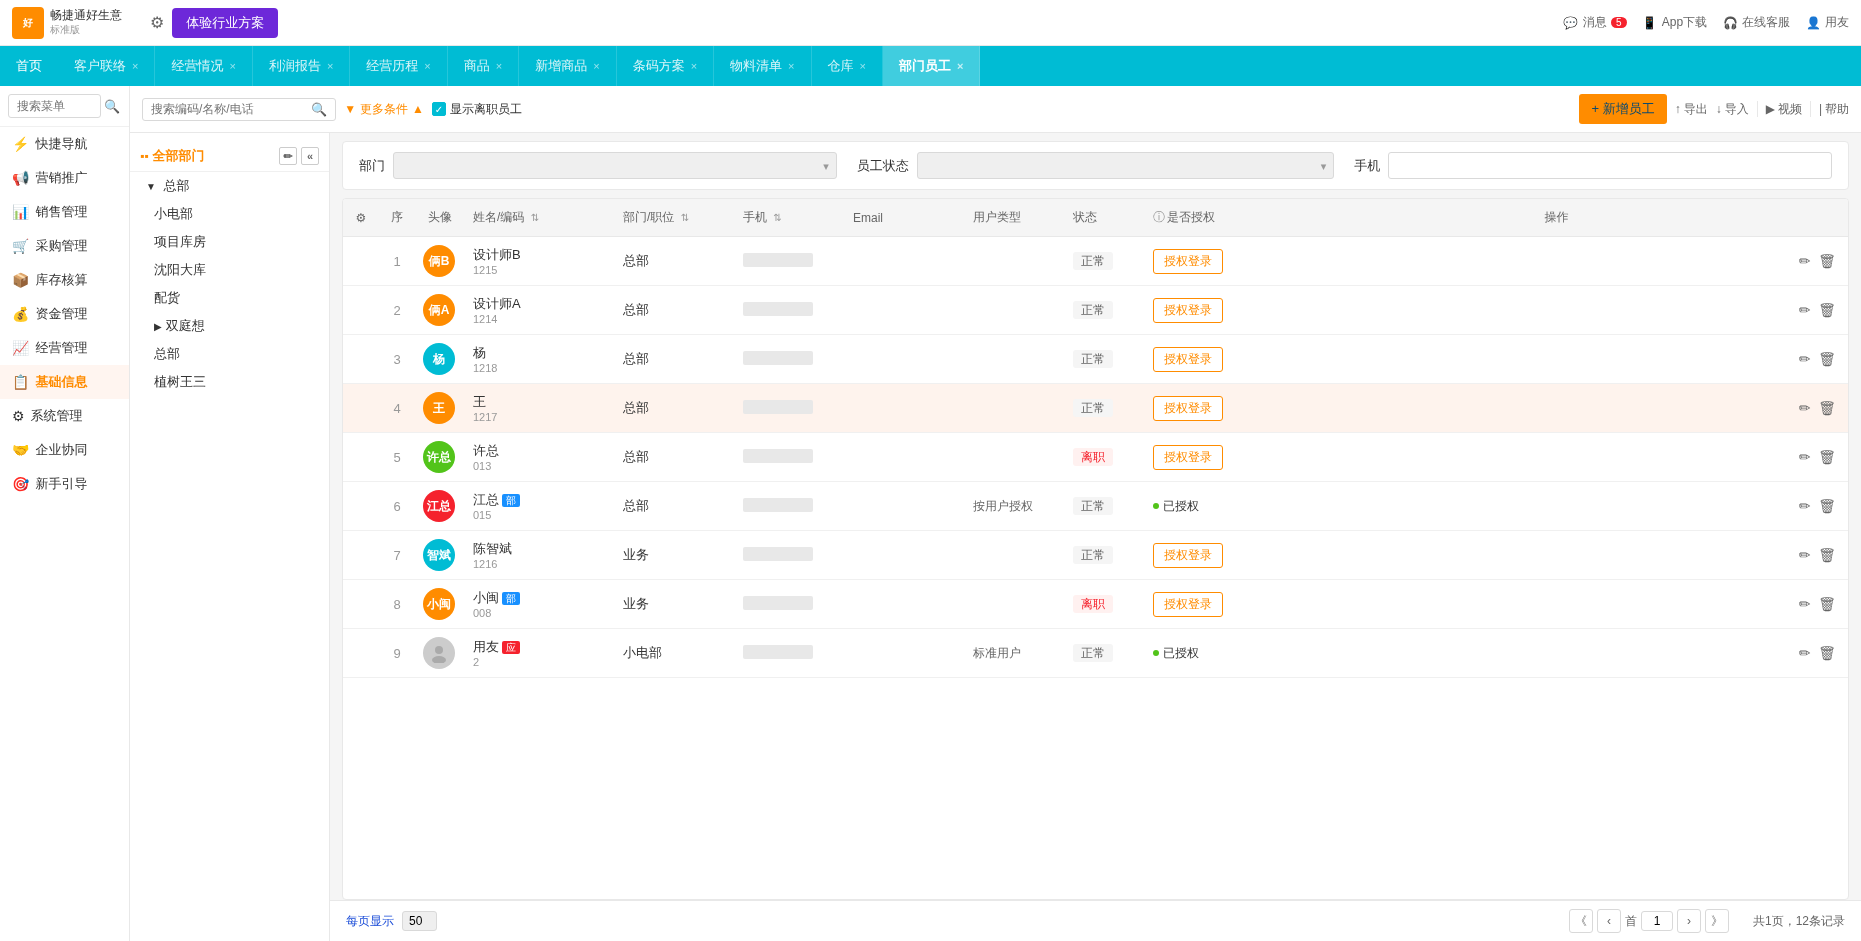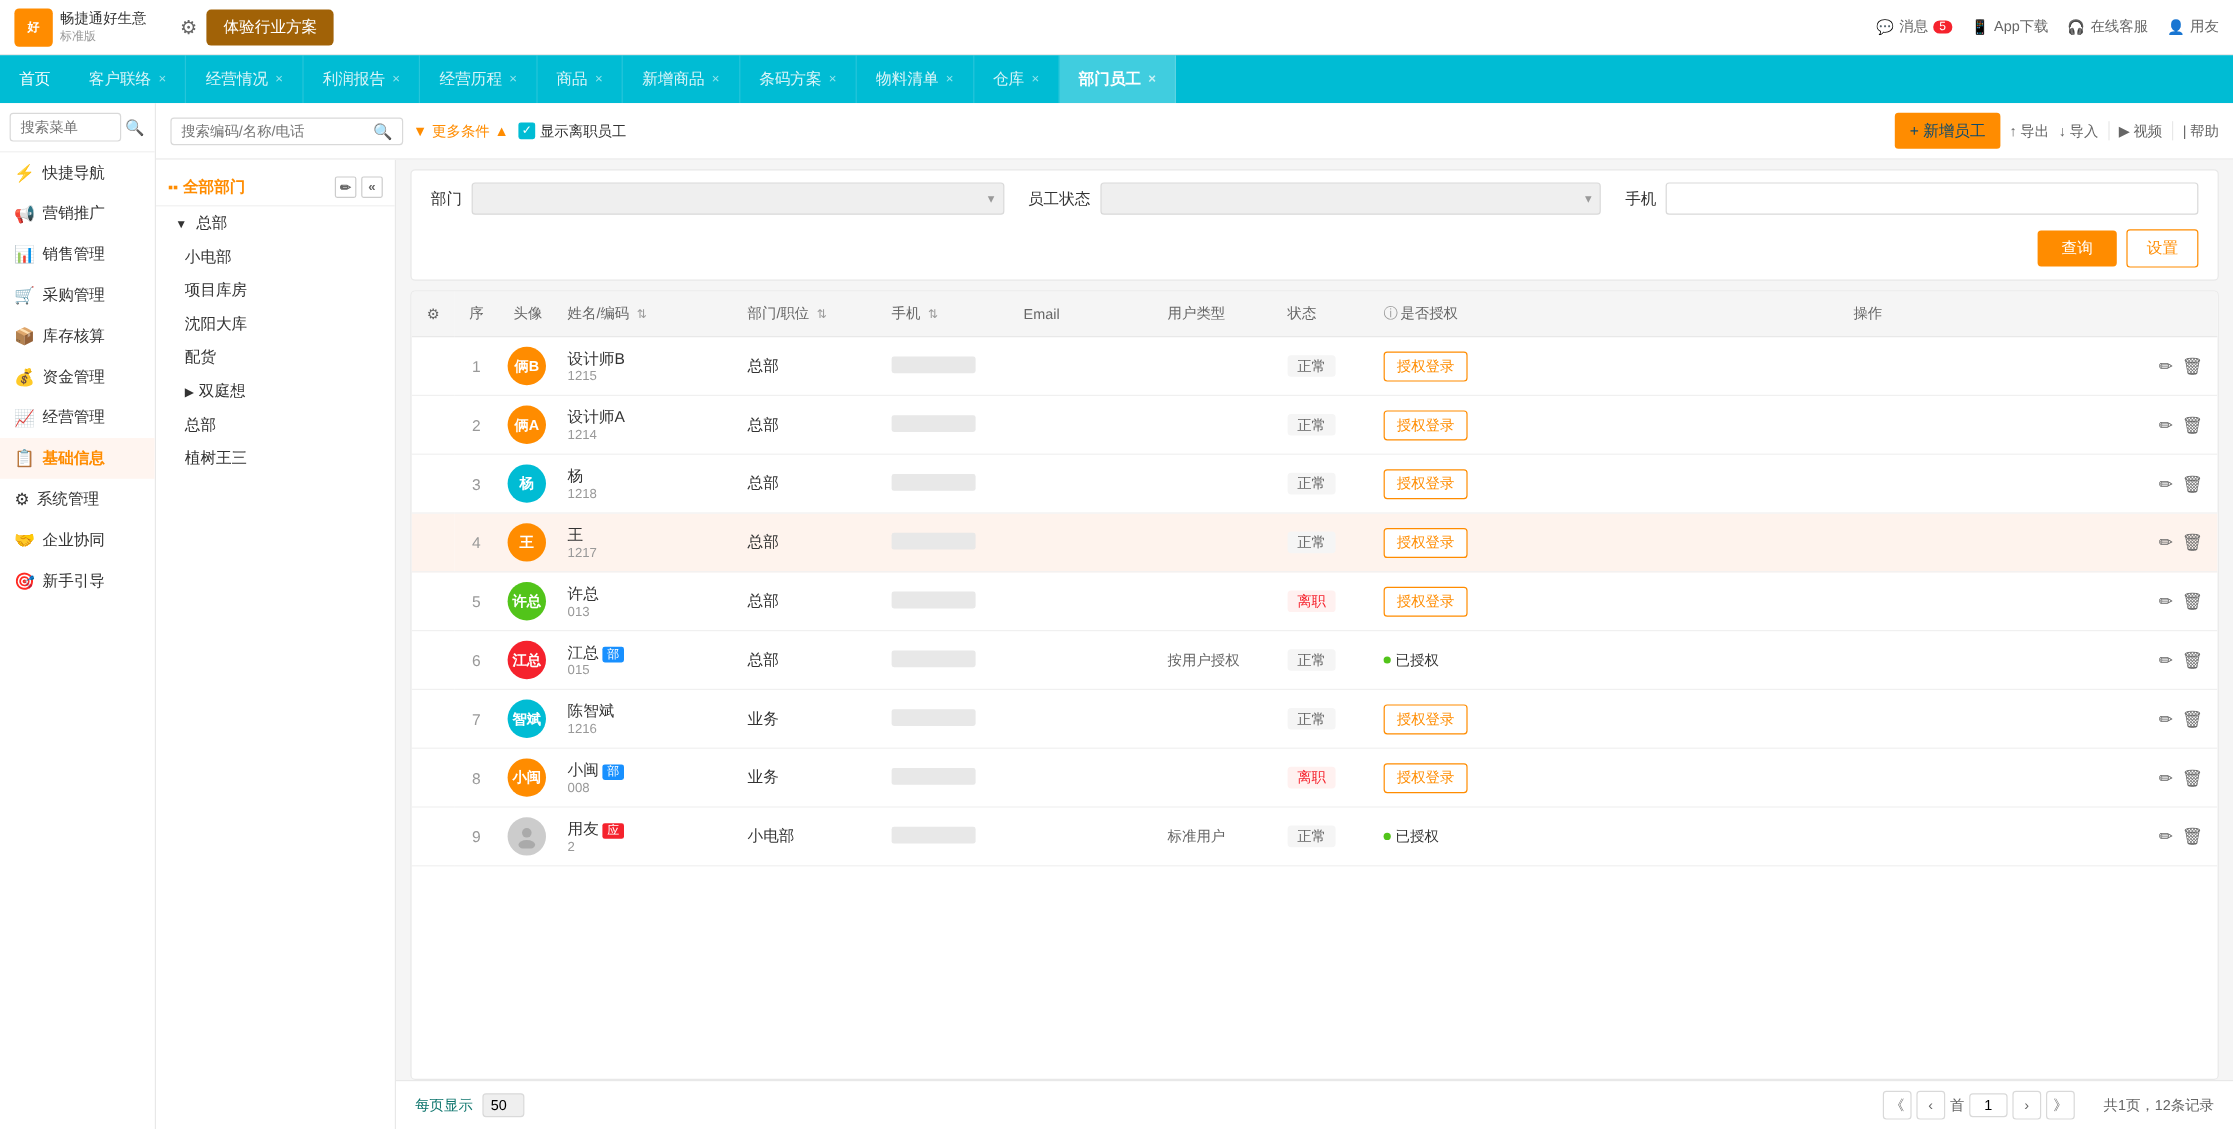--- a/index.html
+++ b/index.html
@@ -19,7 +19,7 @@
     .top-right { display: flex; align-items: center; gap: 16px; margin-left: auto; }
     .top-btn { display: flex; align-items: center; gap: 4px; font-size: 12px; color: #666; cursor: pointer; }
     .badge { background: #f5222d; color: white; border-radius: 8px; font-size: 10px; padding: 0 4px; min-width: 16px; text-align: center; }
-    .try-btn { background: #a16207; color: white; border: none; border-radius: 4px; padding: 6px 14px; font-size: 13px; cursor: pointer; }
+    .try-btn { background: #6d28d9; color: white; border: none; border-radius: 4px; padding: 6px 14px; font-size: 13px; cursor: pointer; }
     .settings-icon { color: #666; cursor: pointer; font-size: 16px; }
 
     

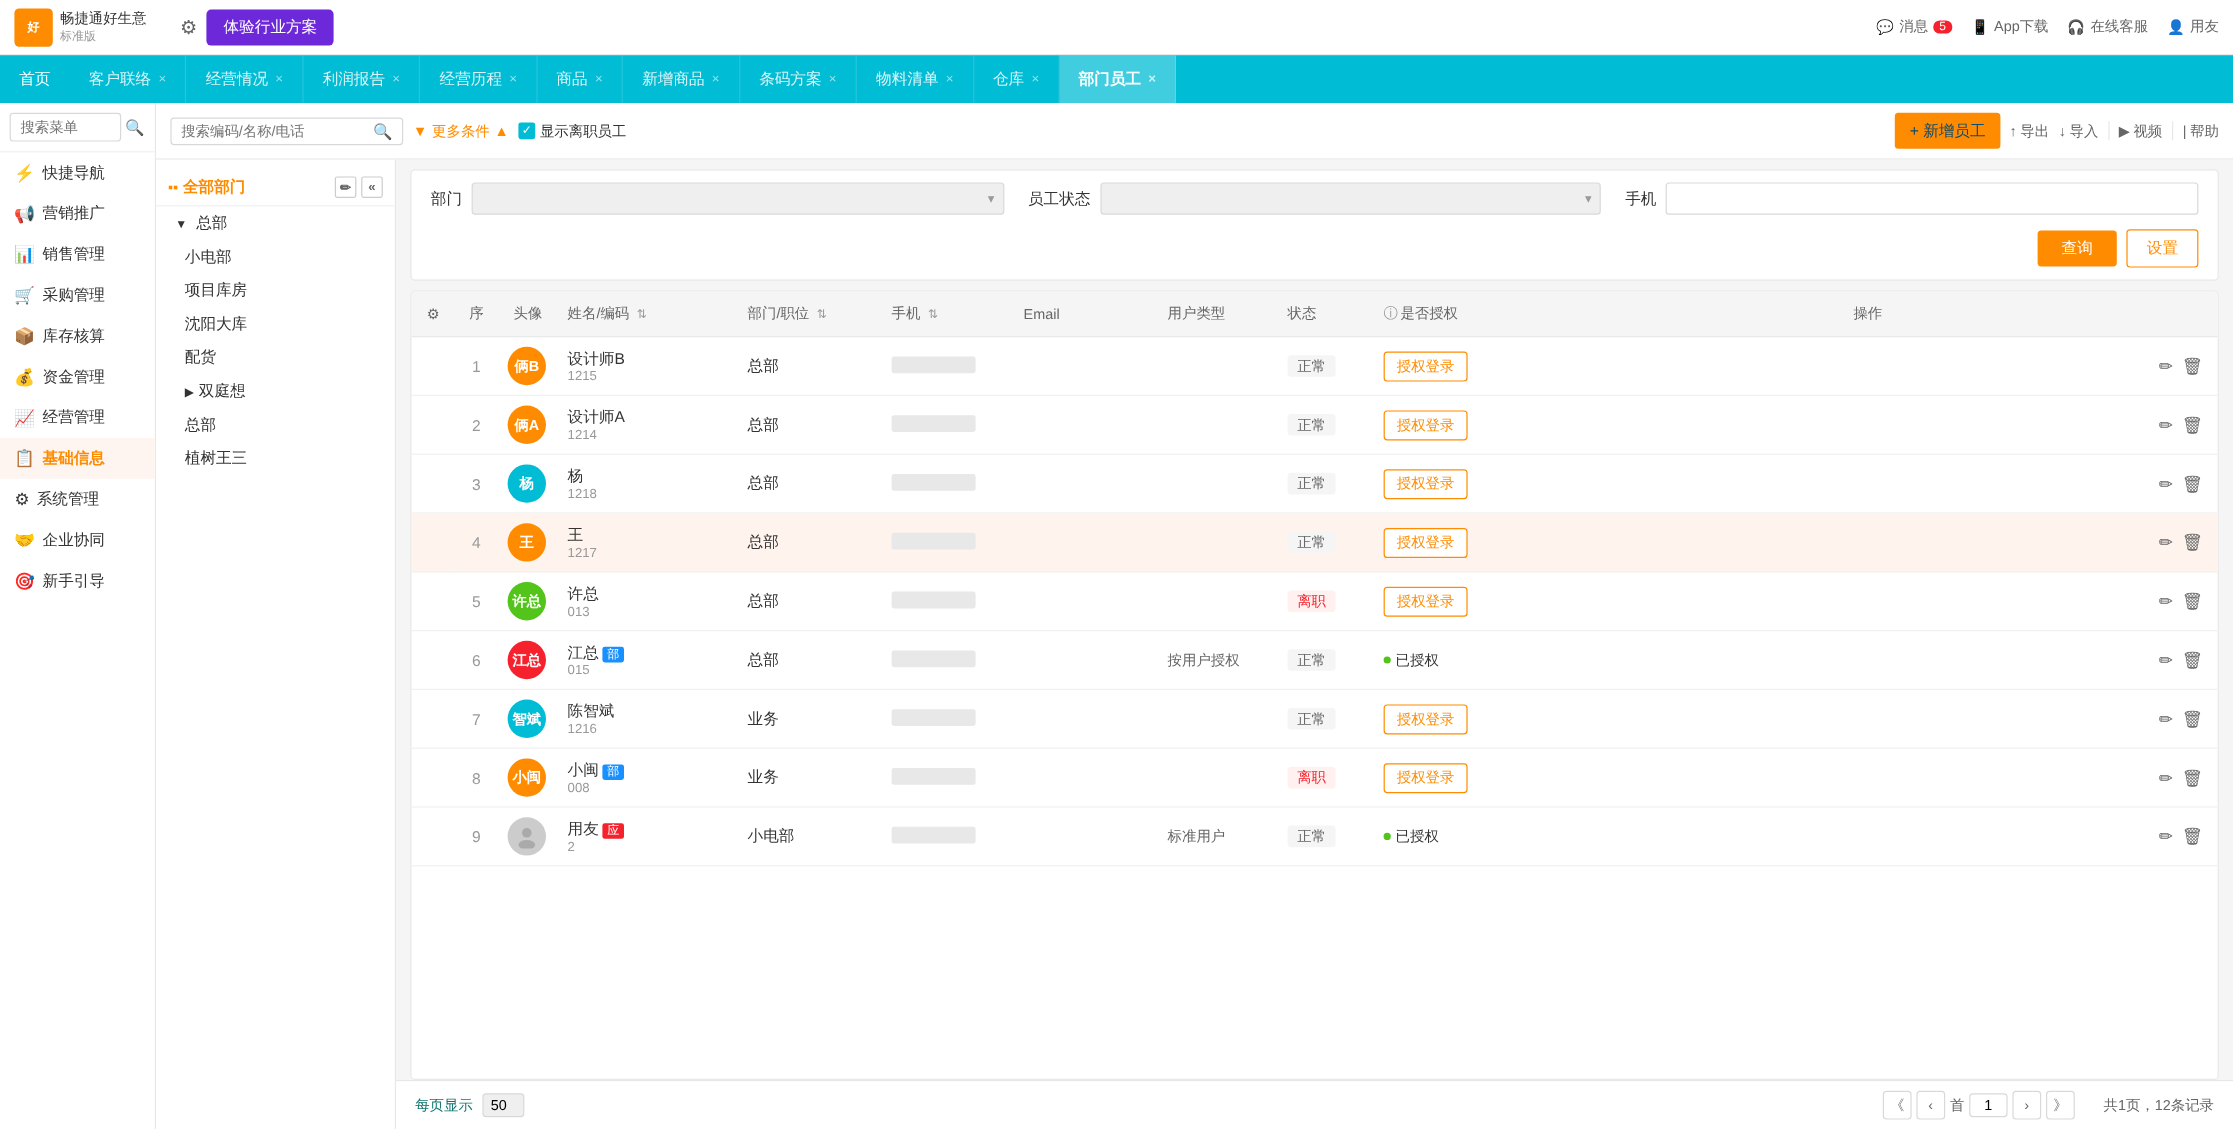--- a/index.html
+++ b/index.html
@@ -378,10 +378,6 @@
           <div class="filter-field">
             <label class="filter-label">手机</label>
             <input type="text" class="filter-input" style="">
-          </div>
-          <div class="filter-actions">
-            <button class="query-btn">查询</button>
-            <button class="set-btn">设置</button>
           </div>
         </div>
 

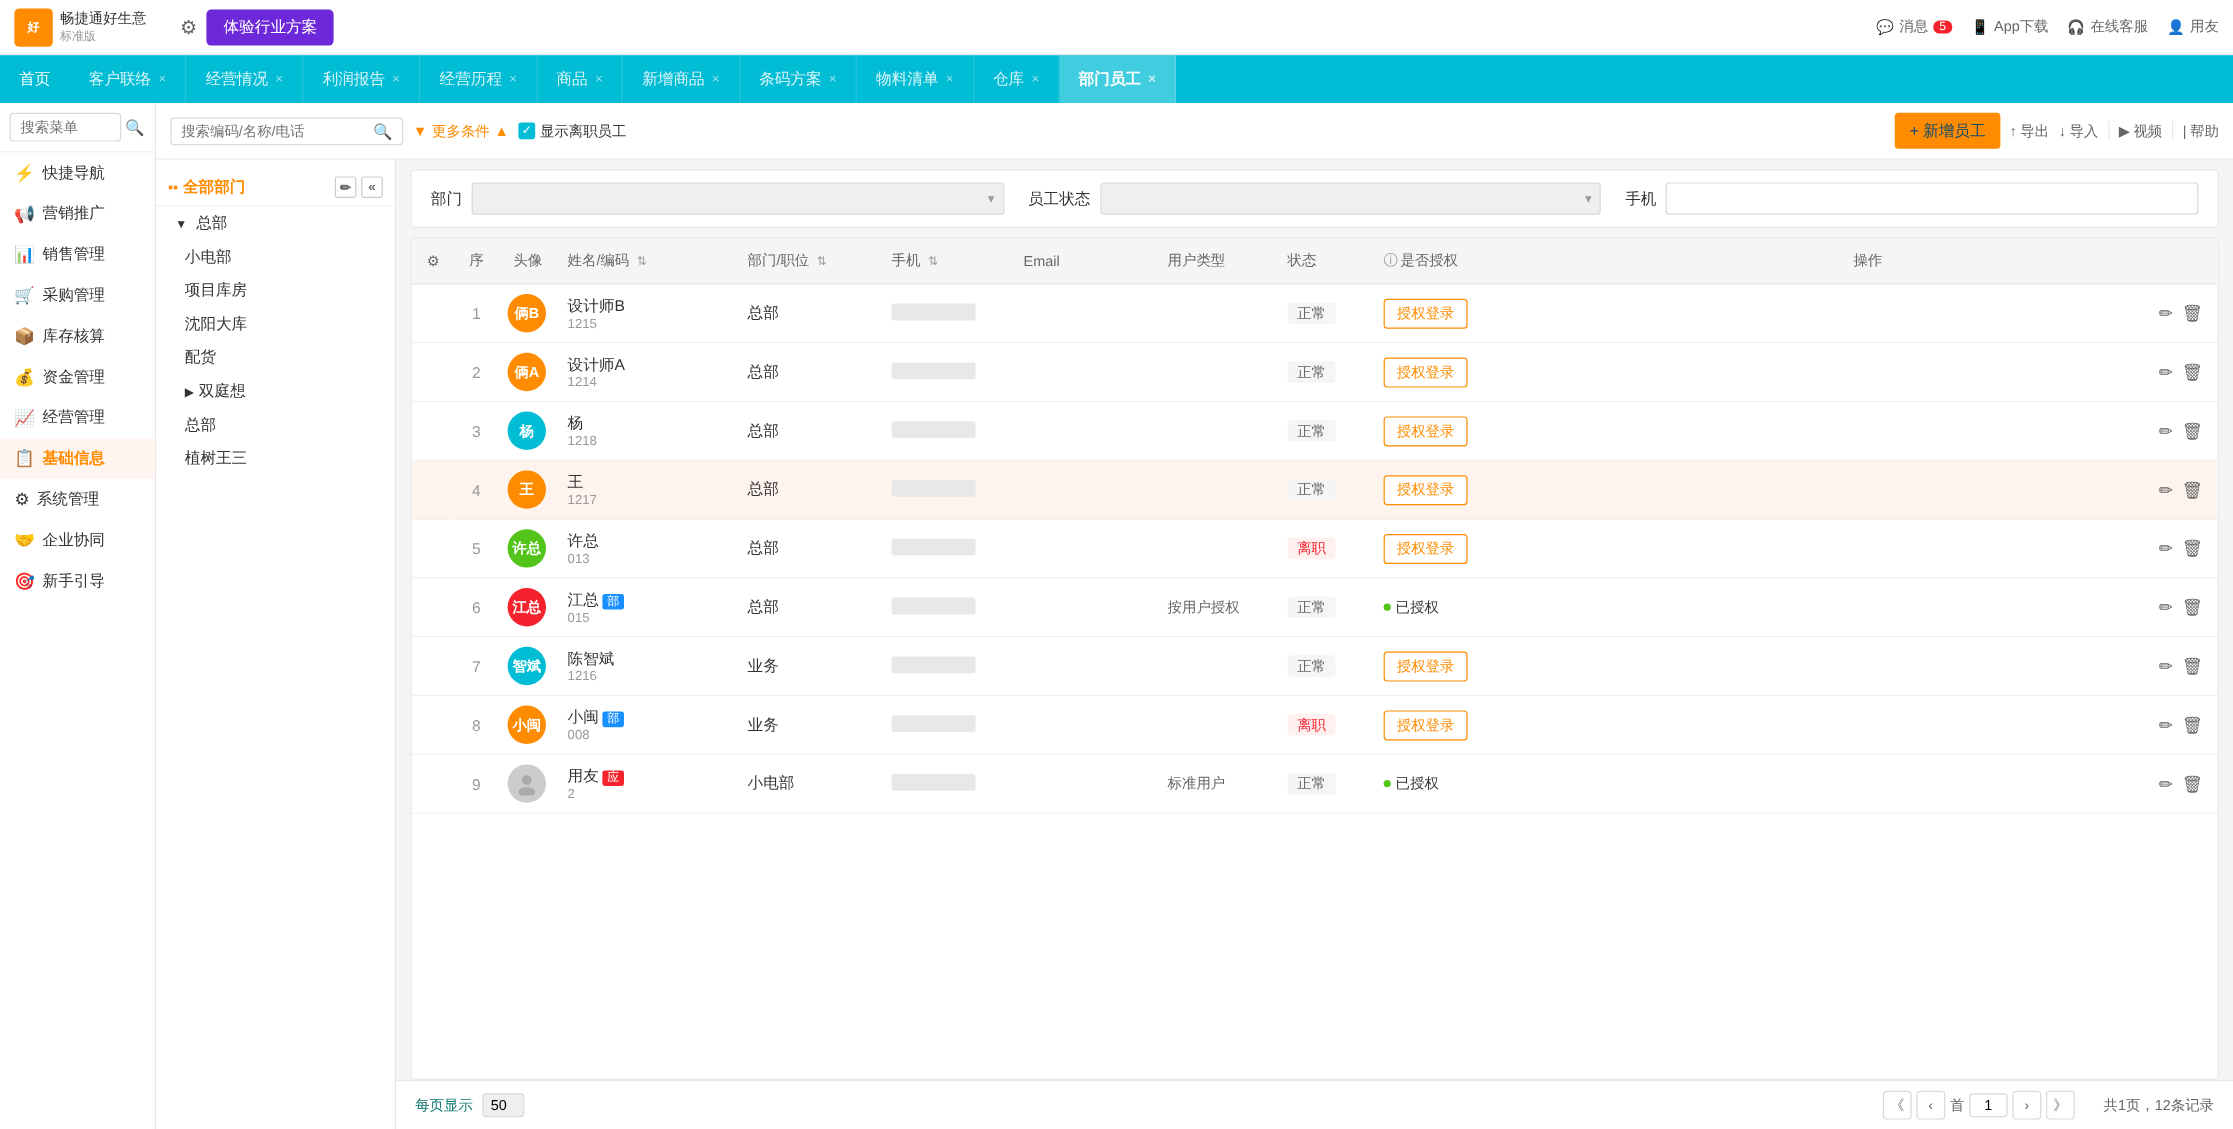--- a/index.html
+++ b/index.html
@@ -139,7 +139,7 @@
       background: white; border-top: 1px solid #e8e8e8; gap: 8px;
       font-size: 12px; color: #333;
     }
-    .page-size-label { color: #0f766e; }
+    .page-size-label { color: #1d4ed8; }
     .page-size-select { border: 1px solid #d9d9d9; border-radius: 3px; padding: 2px 6px; font-size: 12px; }
     .page-nav { display: flex; align-items: center; gap: 4px; margin-left: auto; }
     .page-btn { width: 24px; height: 24px; display: flex; align-items: center; justify-content: center; border: 1px solid #d9d9d9; border-radius: 3px; cursor: pointer; color: #666; font-size: 12px; }

